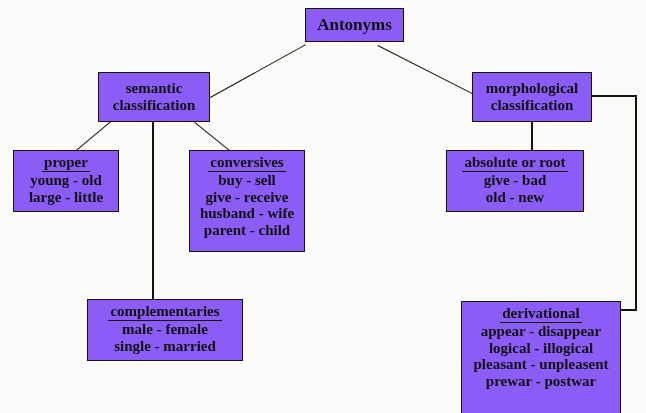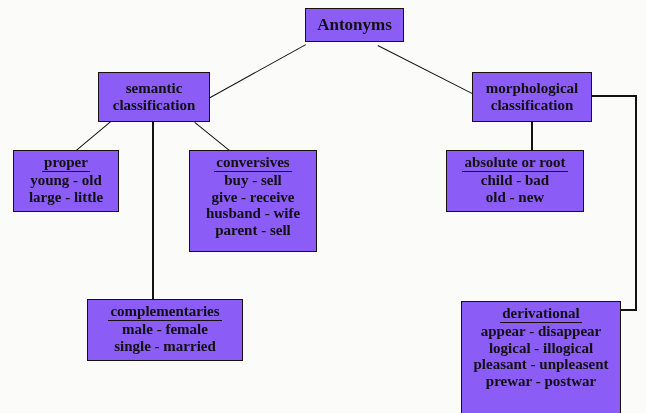--- a/index.html
+++ b/index.html
@@ -110,7 +110,7 @@
     <div class="row">large - little</div>
   </div>
 
-  <div class="box list-box" style="left:189px; top:150px; width:128px; height:102px; font-size:15px;">
+  <div class="box list-box" style="left:189px; top:150px; width:116px; height:102px; font-size:15px;">
     <div class="hdr">conversives</div>
     <div class="row">buy - sell</div>
     <div class="row">give - receive</div>

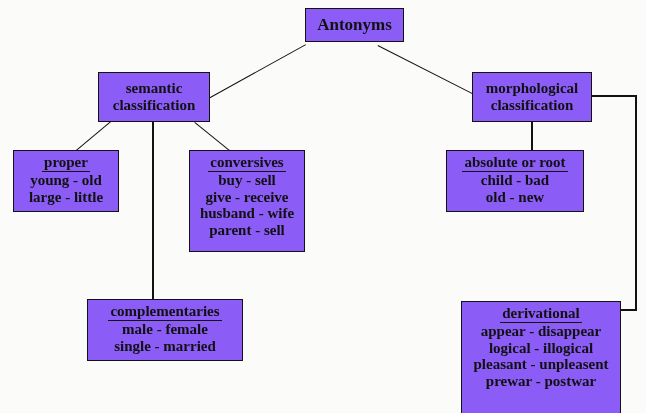--- a/index.html
+++ b/index.html
@@ -120,7 +120,7 @@
 
   <div class="box list-box" style="left:446px; top:150px; width:138px; height:62px; font-size:15px;">
     <div class="hdr">absolute or root</div>
-    <div class="row">child - bad</div>
+    <div class="row">give - bad</div>
     <div class="row">old - new</div>
   </div>
 

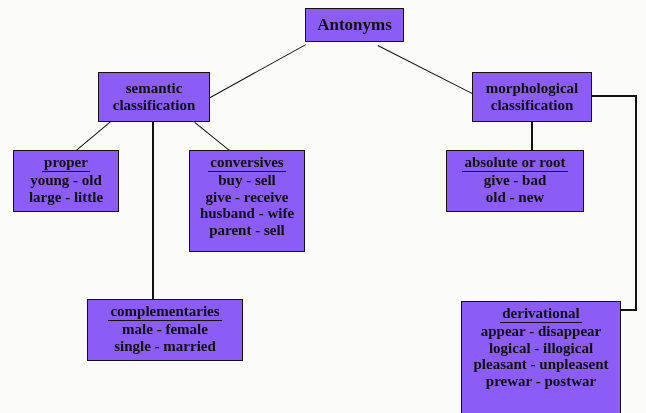--- a/index.html
+++ b/index.html
@@ -115,7 +115,7 @@
     <div class="row">buy - sell</div>
     <div class="row">give - receive</div>
     <div class="row">husband - wife</div>
-    <div class="row">parent - sell</div>
+    <div class="row">parent - child</div>
   </div>
 
   <div class="box list-box" style="left:446px; top:150px; width:138px; height:62px; font-size:15px;">

